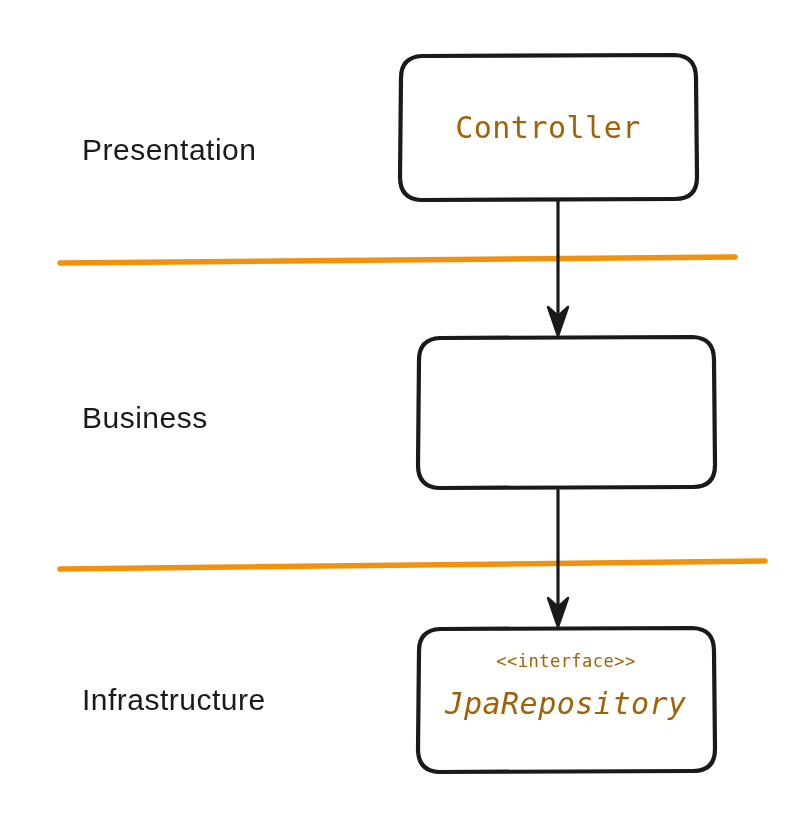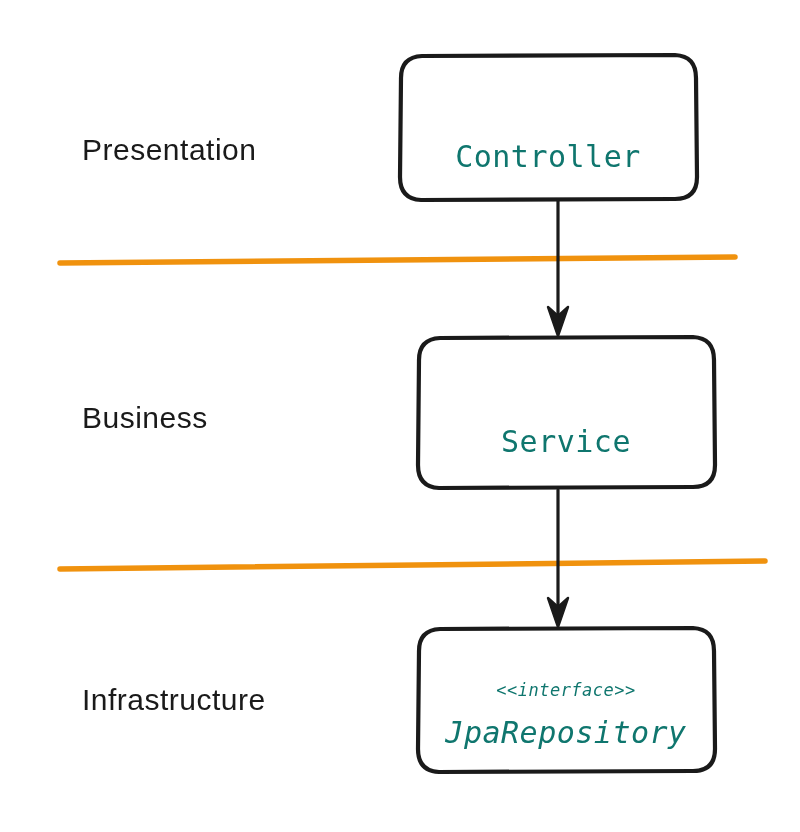--- a/index.html
+++ b/index.html
@@ -44,12 +44,11 @@
   .node-text {
     position: absolute;
     font-family: "DejaVu Sans Mono", "Liberation Mono", monospace;
-    color: #0f766e;
+    color: #a16207;
     white-space: nowrap;
     text-align: center;
     transform: translate(-50%, -50%);
     letter-spacing: 0.5px;
-    margin-top: 29px;
   }
   .node-title {
     font-size: 30px;

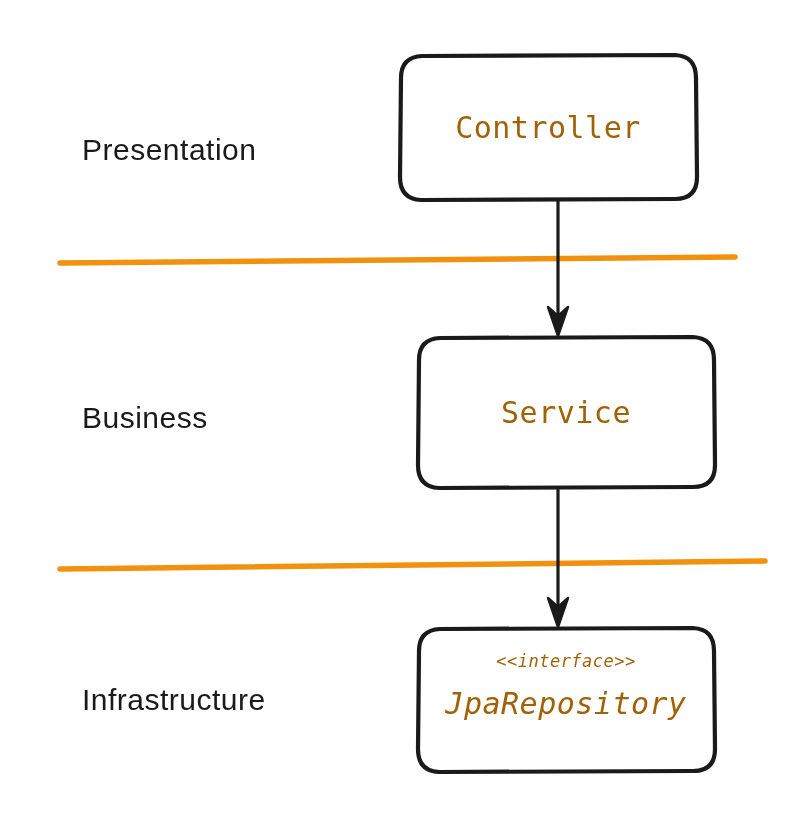--- a/index.html
+++ b/index.html
@@ -128,7 +128,6 @@
 
   <div class="node-text node-title" id="node-text-controller">Controller</div>
 
-  <div class="node-text node-title" id="node-text-service">Service</div>
 
   <div class="node-text node-stereotype" id="node-stereotype-jparepository">&lt;&lt;interface&gt;&gt;</div>
 

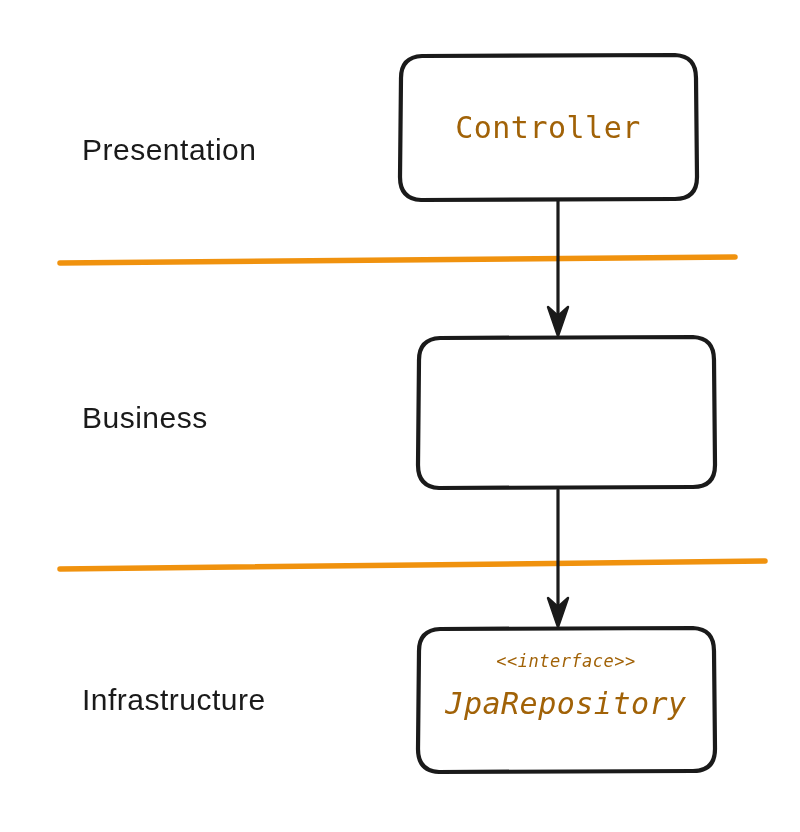--- a/index.html
+++ b/index.html
@@ -58,7 +58,7 @@
   }
   #node-text-controller { left: 548px; top: 127px; }
   #node-text-service    { left: 566px; top: 412px; }
-  #node-stereotype-jparepository { left: 566px; top: 661px; font-style: italic; }
+  #node-stereotype-jparepository { left: 566px; top: 661px; }
   #node-text-jparepository { left: 566px; top: 703px; font-style: italic; }
 </style>
 </head>

